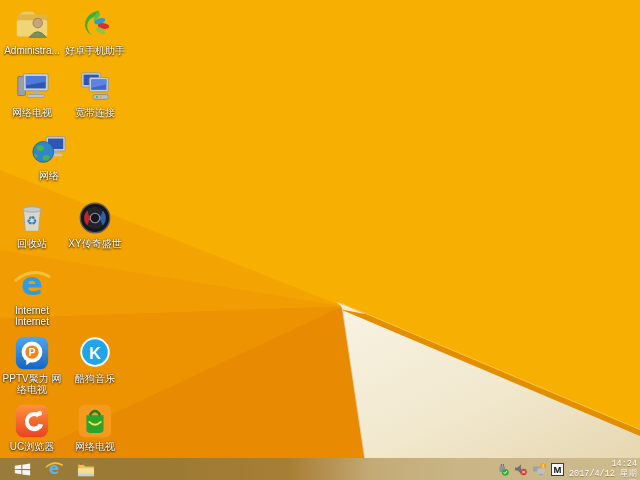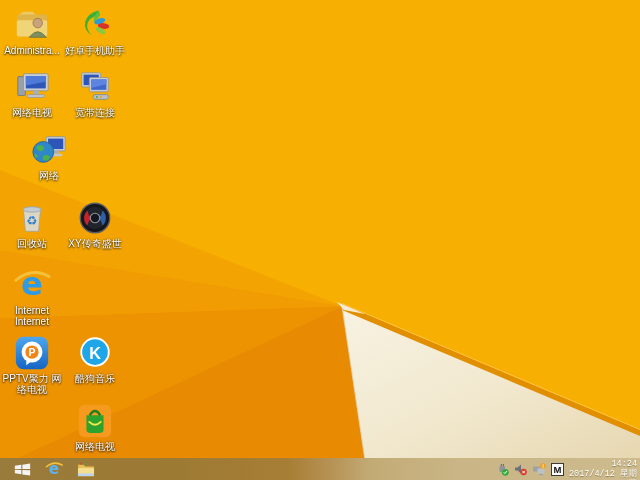--- a/index.html
+++ b/index.html
@@ -164,6 +164,20 @@
     <div class="dlabel">酷狗音乐</div>
   </div>
 
+  <div class="dicon" style="left:0px;top:402px">
+    <svg viewBox="0 0 40 40">
+      <defs>
+        <linearGradient id="ucG" x1="0" y1="0" x2="0" y2="1">
+          <stop offset="0" stop-color="#FF9140"></stop>
+            <stop offset="1" stop-color="#E8441F"></stop>
+        </linearGradient>
+      </defs>
+      <rect x="3" y="3" width="34" height="34" rx="8" fill="url(#ucG)"></rect>
+      <path d="M29 13 a10 10 0 1 0 3 11 l-5 -1.2 a5.5 5.5 0 1 1 -1.6 -6.8 z" fill="#fff"></path>
+      <circle cx="28" cy="12" r="2.6" fill="#fff"></circle>
+    </svg>
+    <div class="dlabel">UC浏览器</div>
+  </div>
 
   <div class="dicon" style="left:63px;top:402px">
     <svg viewBox="0 0 40 40">

